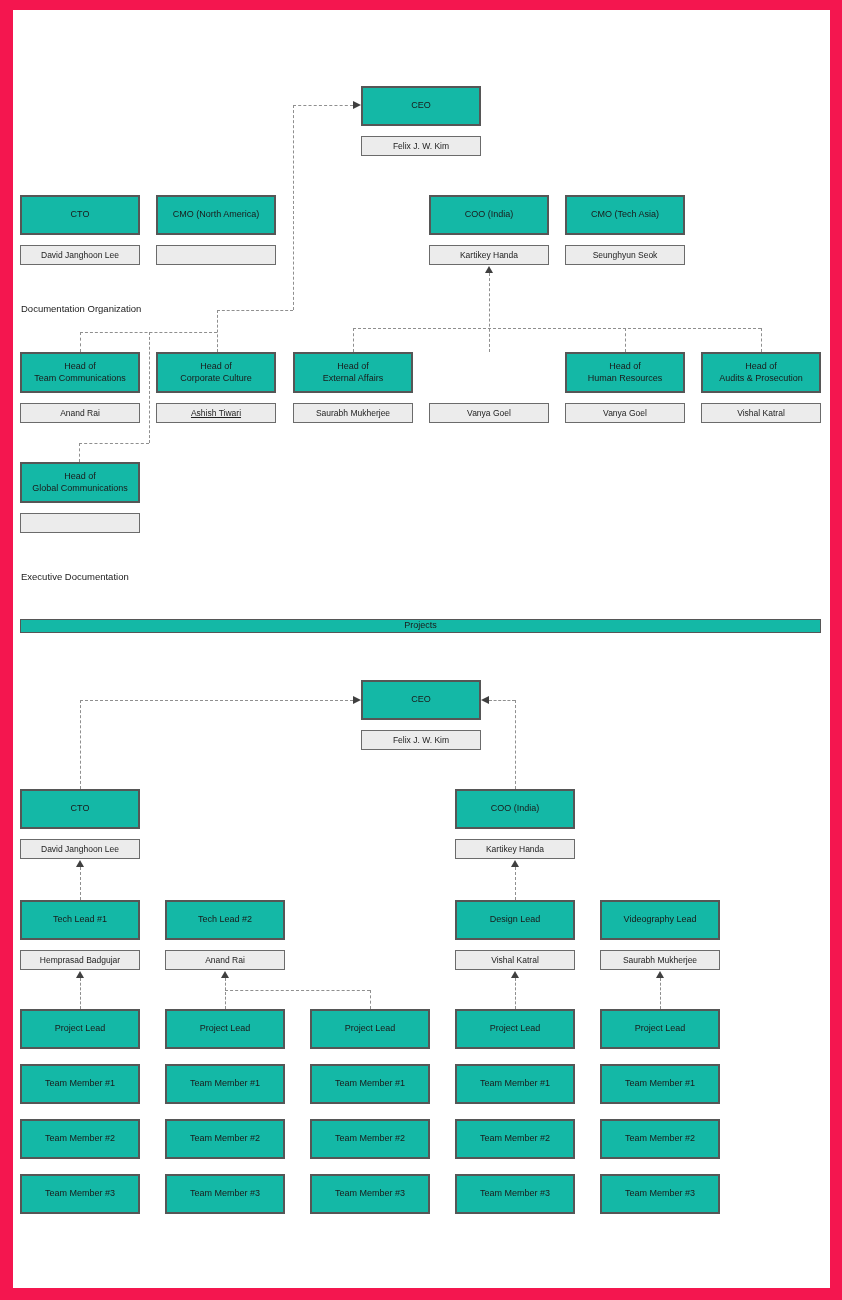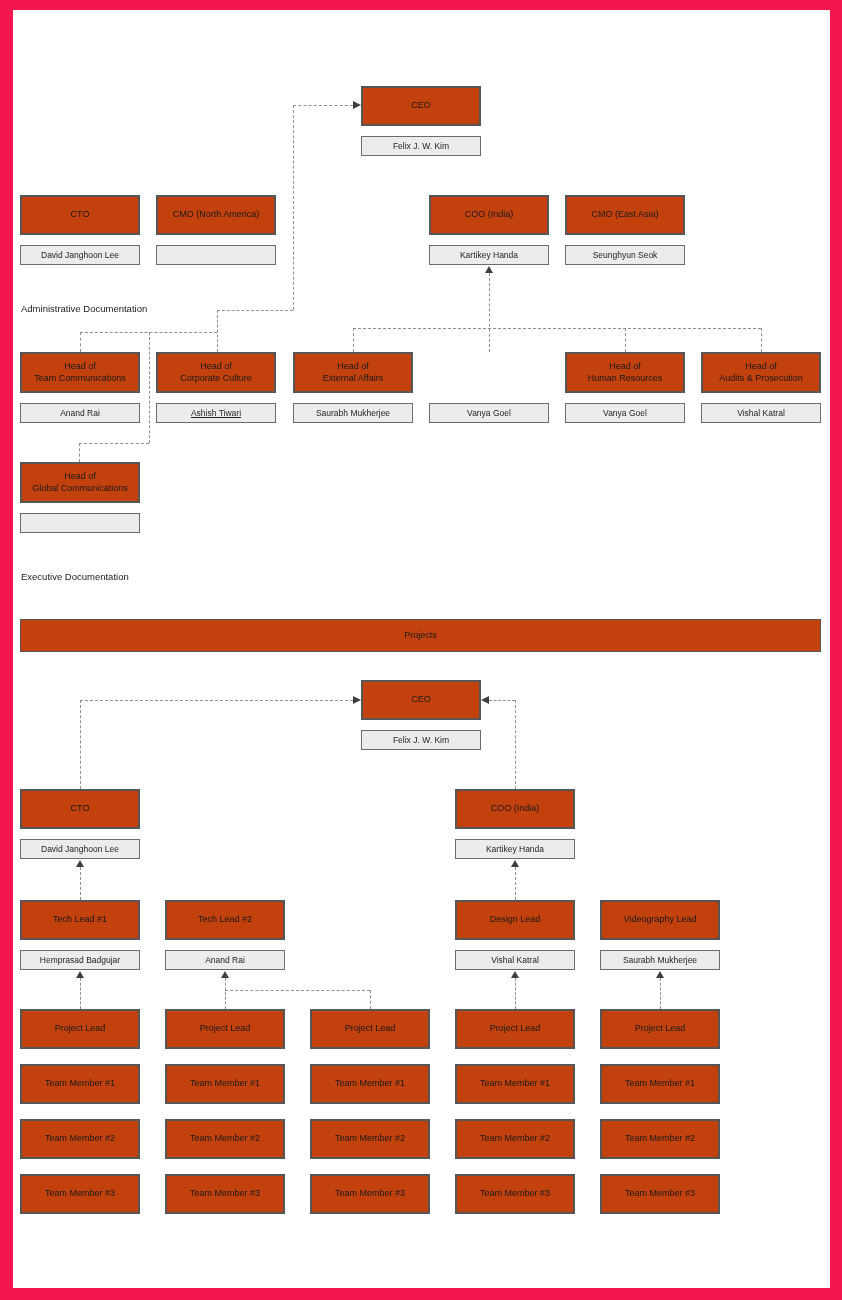--- a/index.html
+++ b/index.html
@@ -11,7 +11,7 @@
   .canvas{position:relative;width:842px;height:1300px;background:var(--frame);overflow:hidden;}
   .inner{position:absolute;left:13px;top:10px;width:817px;height:1278px;background:#ffffff;}
   .sec-label{position:absolute;font-size:9.5px;color:var(--text);white-space:nowrap;}
-  .title-box{position:absolute;background:#c2410c;border:2px solid var(--boxborder);
+  .title-box{position:absolute;background:#14b8a6;border:2px solid var(--boxborder);
     display:flex;align-items:center;justify-content:center;text-align:center;
     font-size:9px;line-height:1.3;color:var(--text);white-space:pre-line;}
   .title-box.thin{border-width:1px;}

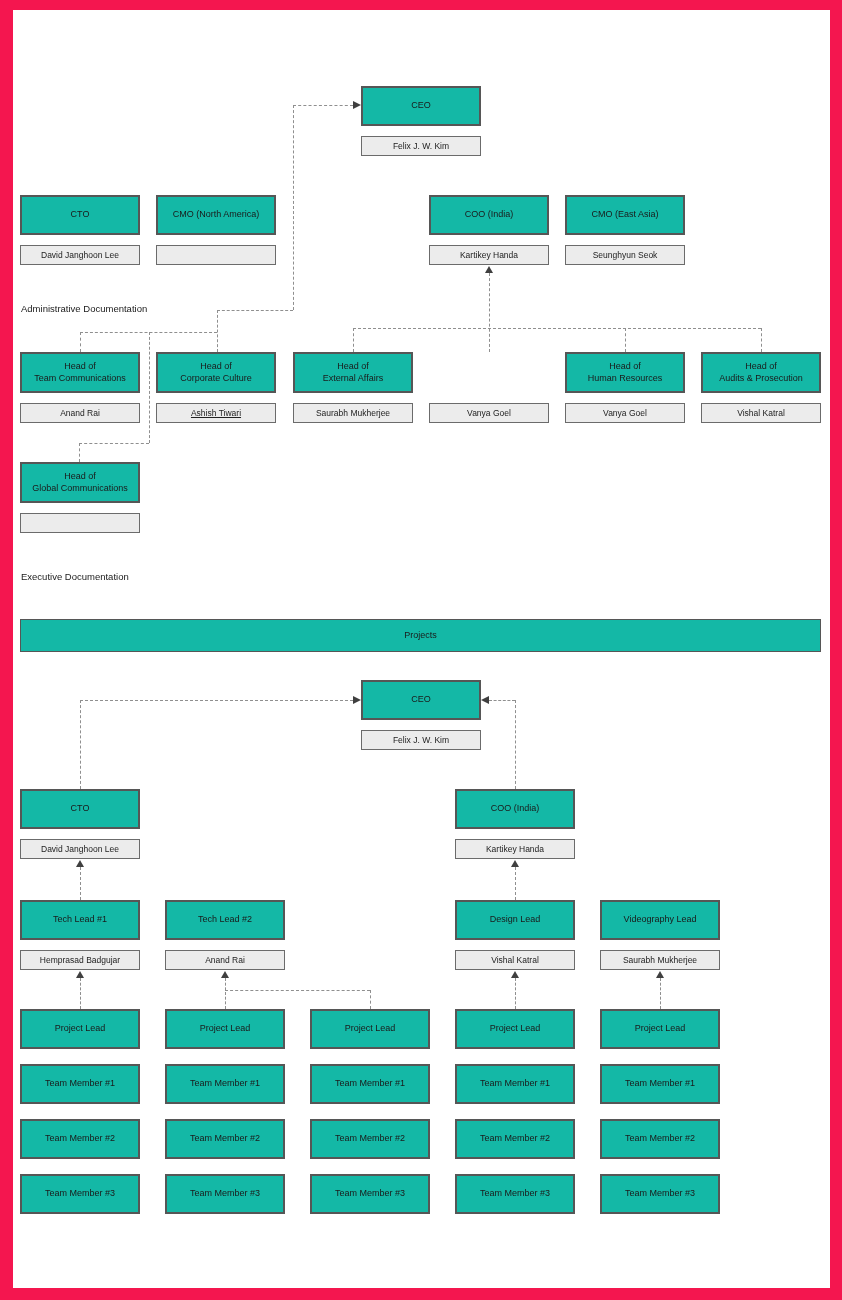--- a/index.html
+++ b/index.html
@@ -76,7 +76,7 @@
     <div class="name-box" style="left: 156px; top: 245px; width: 120px; height: 20px;"></div>
     <div class="title-box" style="left: 429px; top: 195px; width: 120px; height: 40px;">COO (India)</div>
     <div class="name-box" style="left: 429px; top: 245px; width: 120px; height: 20px;">Kartikey Handa</div>
-    <div class="title-box" style="left: 565px; top: 195px; width: 120px; height: 40px;">CMO (East Asia)</div>
+    <div class="title-box" style="left: 565px; top: 195px; width: 120px; height: 40px;">CMO (Tech Asia)</div>
     <div class="name-box" style="left: 565px; top: 245px; width: 120px; height: 20px;">Seunghyun Seok</div>
     <div class="title-box" style="left: 20px; top: 352px; width: 120px; height: 41px;">Head of
 Team Communications</div>

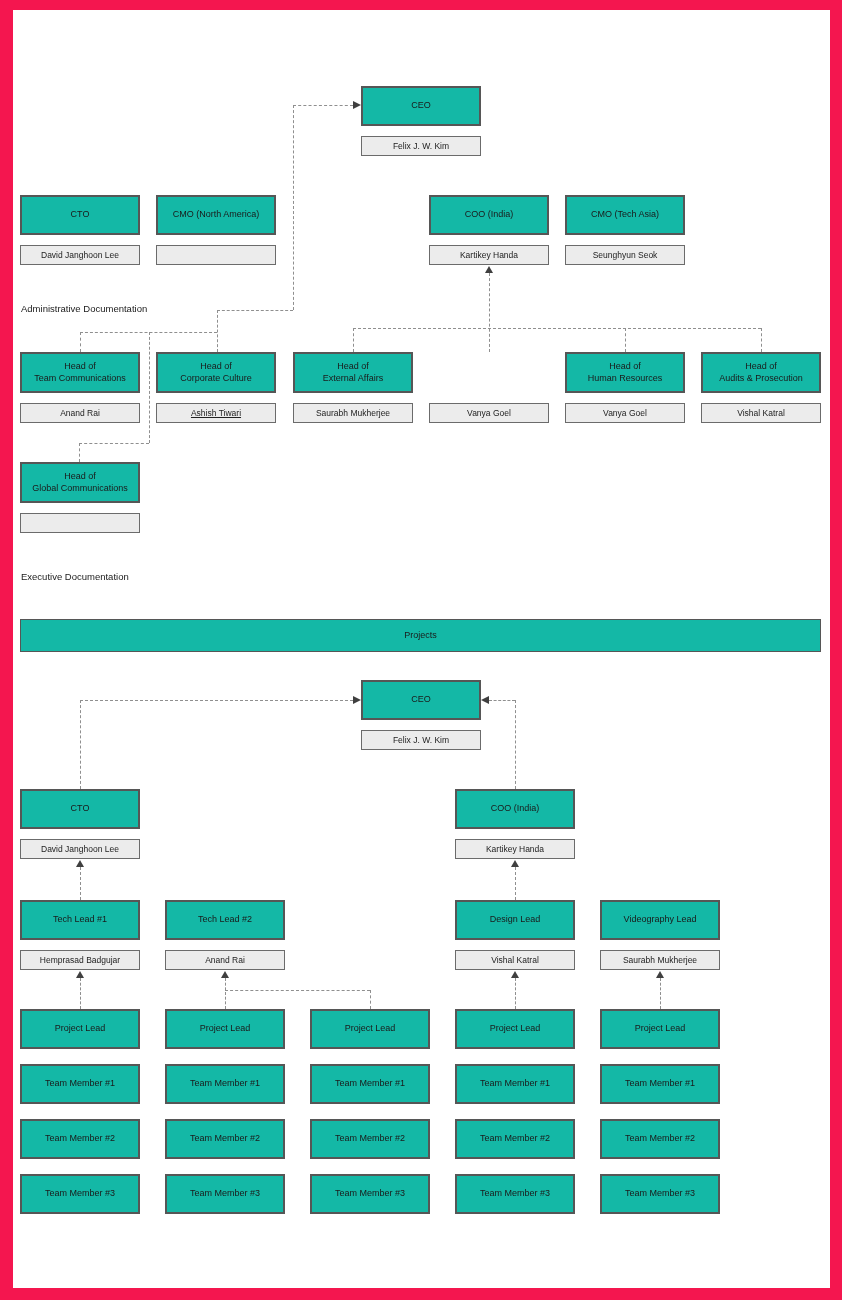--- a/index.html
+++ b/index.html
@@ -66,7 +66,7 @@
     <div class="arrow arrow-up" style="left: 221px; top: 971px;"></div>
     <div class="arrow arrow-up" style="left: 511px; top: 971px;"></div>
     <div class="arrow arrow-up" style="left: 656px; top: 971px;"></div>
-    <div class="sec-label" style="left: 21px; top: 303px;">Administrative Documentation</div>
+    <div class="sec-label" style="left: 21px; top: 303px;">Documentation Organization</div>
     <div class="sec-label" style="left: 21px; top: 571px;">Executive Documentation</div>
     <div class="title-box" style="left: 361px; top: 86px; width: 120px; height: 40px;">CEO</div>
     <div class="name-box" style="left: 361px; top: 136px; width: 120px; height: 20px;">Felix J. W. Kim</div>

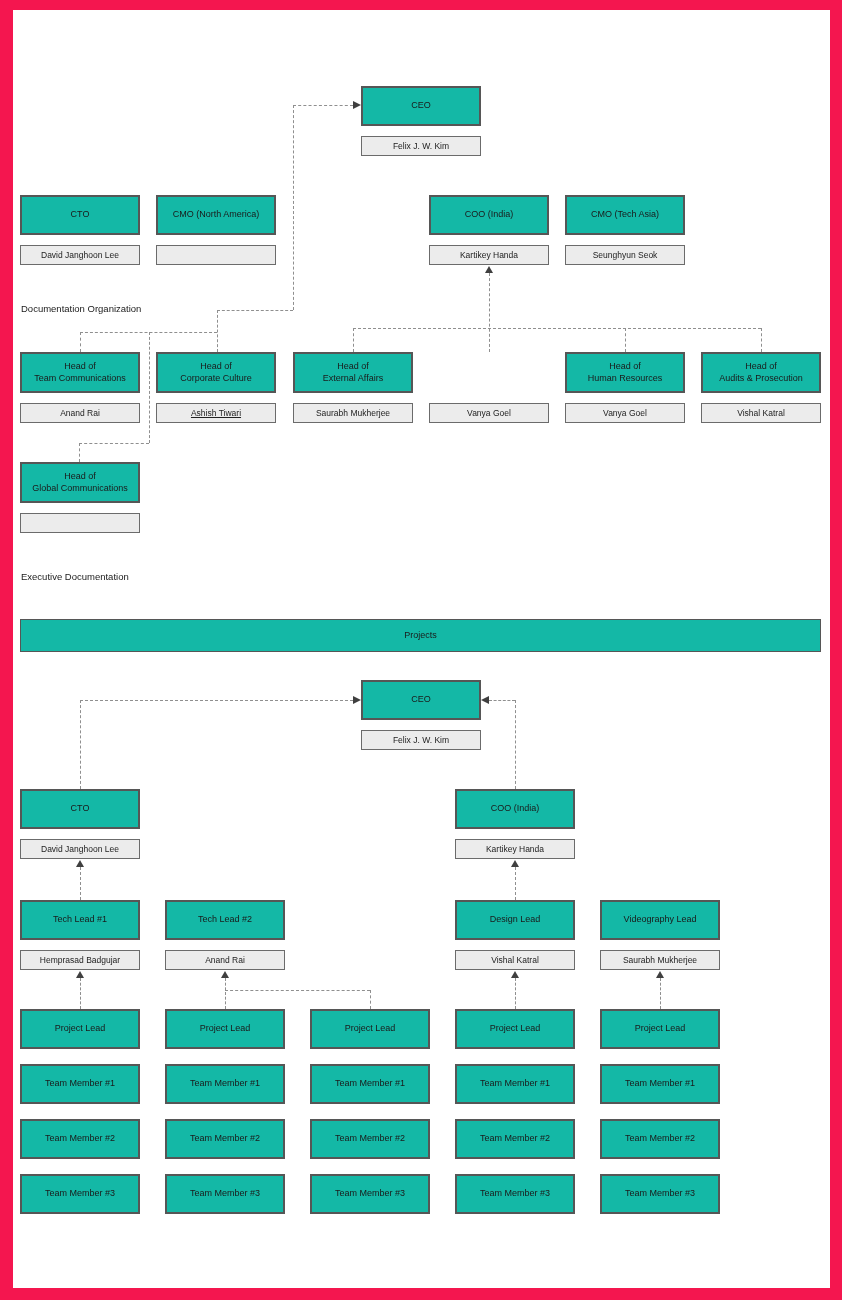--- a/index.html
+++ b/index.html
@@ -97,7 +97,7 @@
     <div class="title-box" style="left: 20px; top: 462px; width: 120px; height: 41px;">Head of
 Global Communications</div>
     <div class="name-box" style="left: 20px; top: 513px; width: 120px; height: 20px;"></div>
-    <div class="title-box thin" style="left: 20px; top: 619px; width: 801px; height: 33px;">Projects</div>
+    <div class="title-box thin" style="left: 20px; top: 619px; width: 801px; height: 14px;">Projects</div>
     <div class="title-box" style="left: 361px; top: 680px; width: 120px; height: 40px;">CEO</div>
     <div class="name-box" style="left: 361px; top: 730px; width: 120px; height: 20px;">Felix J. W. Kim</div>
     <div class="title-box" style="left: 20px; top: 789px; width: 120px; height: 40px;">CTO</div>

